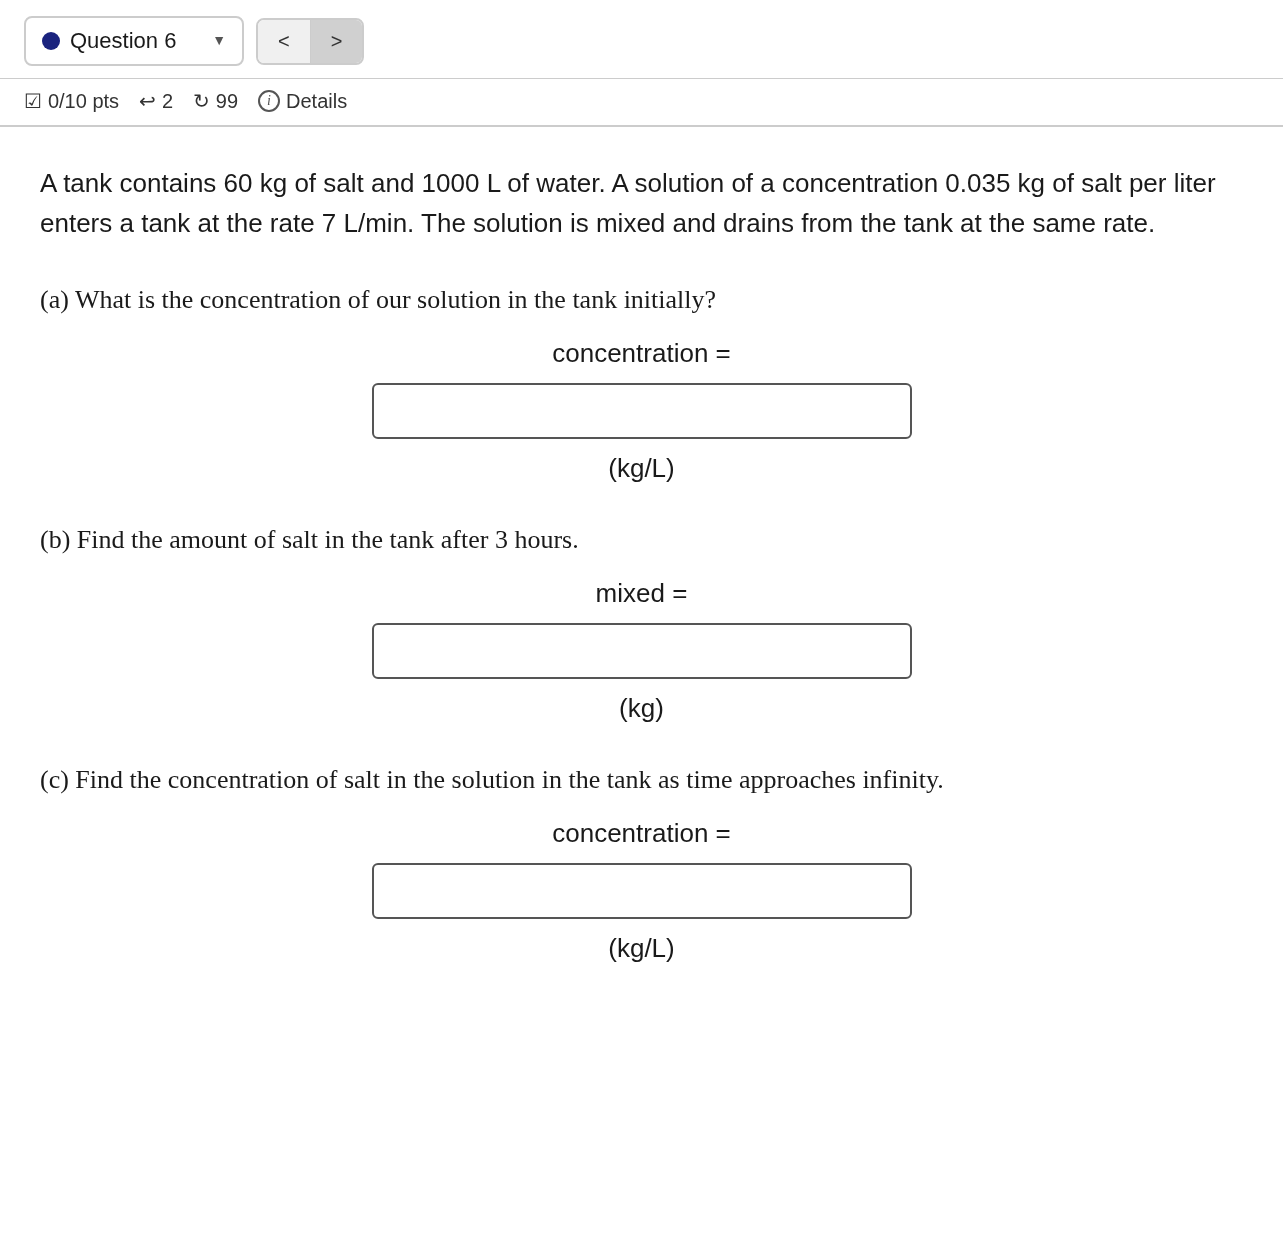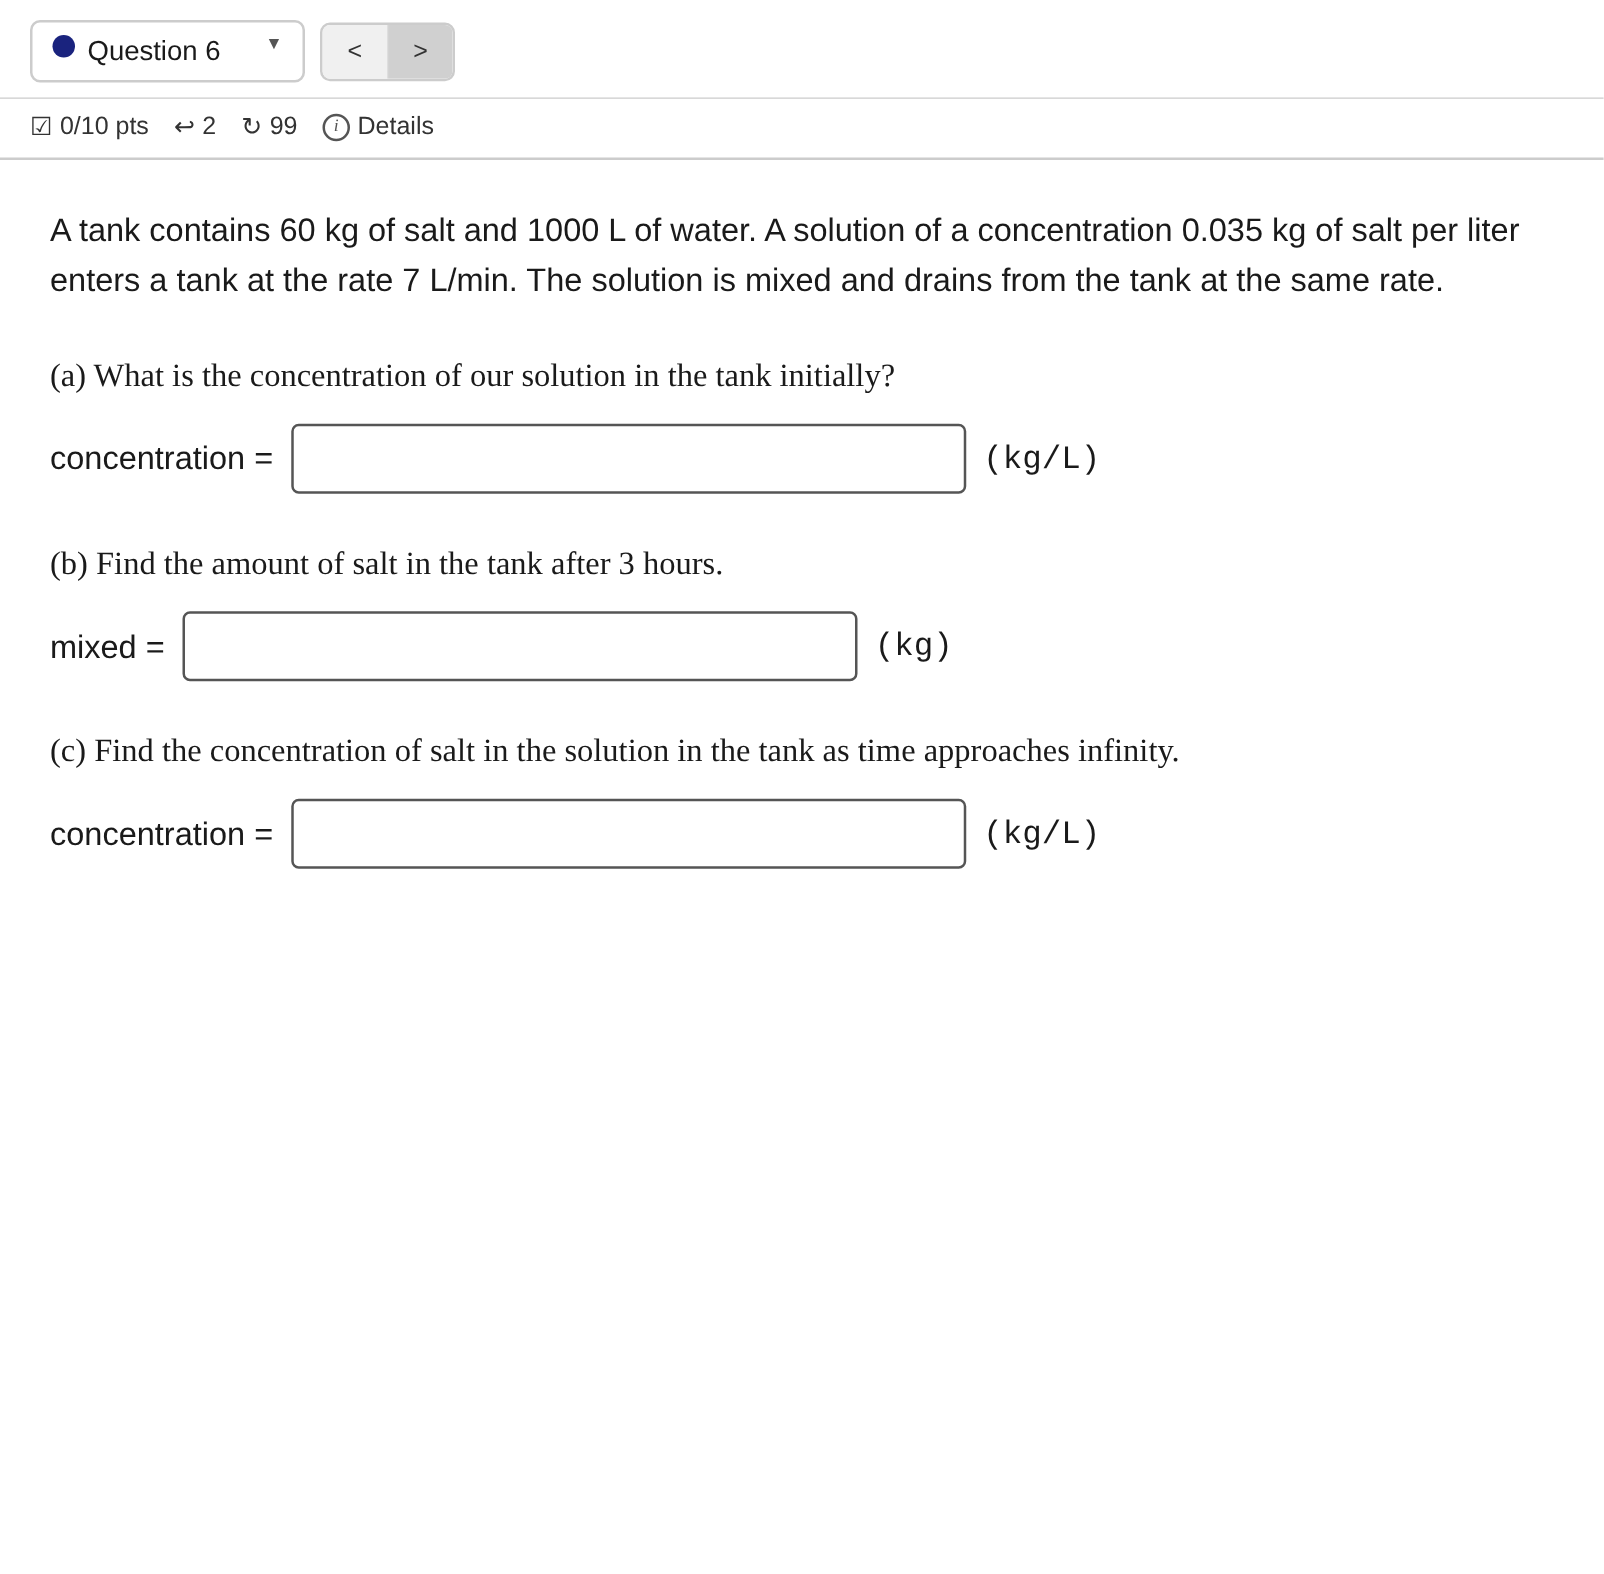--- a/index.html
+++ b/index.html
@@ -28,6 +28,7 @@
 
     .question-dropdown {
       display: flex;
+      align-items: center;
       gap: 10px;
       border: 2px solid #cccccc;
       border-radius: 8px;

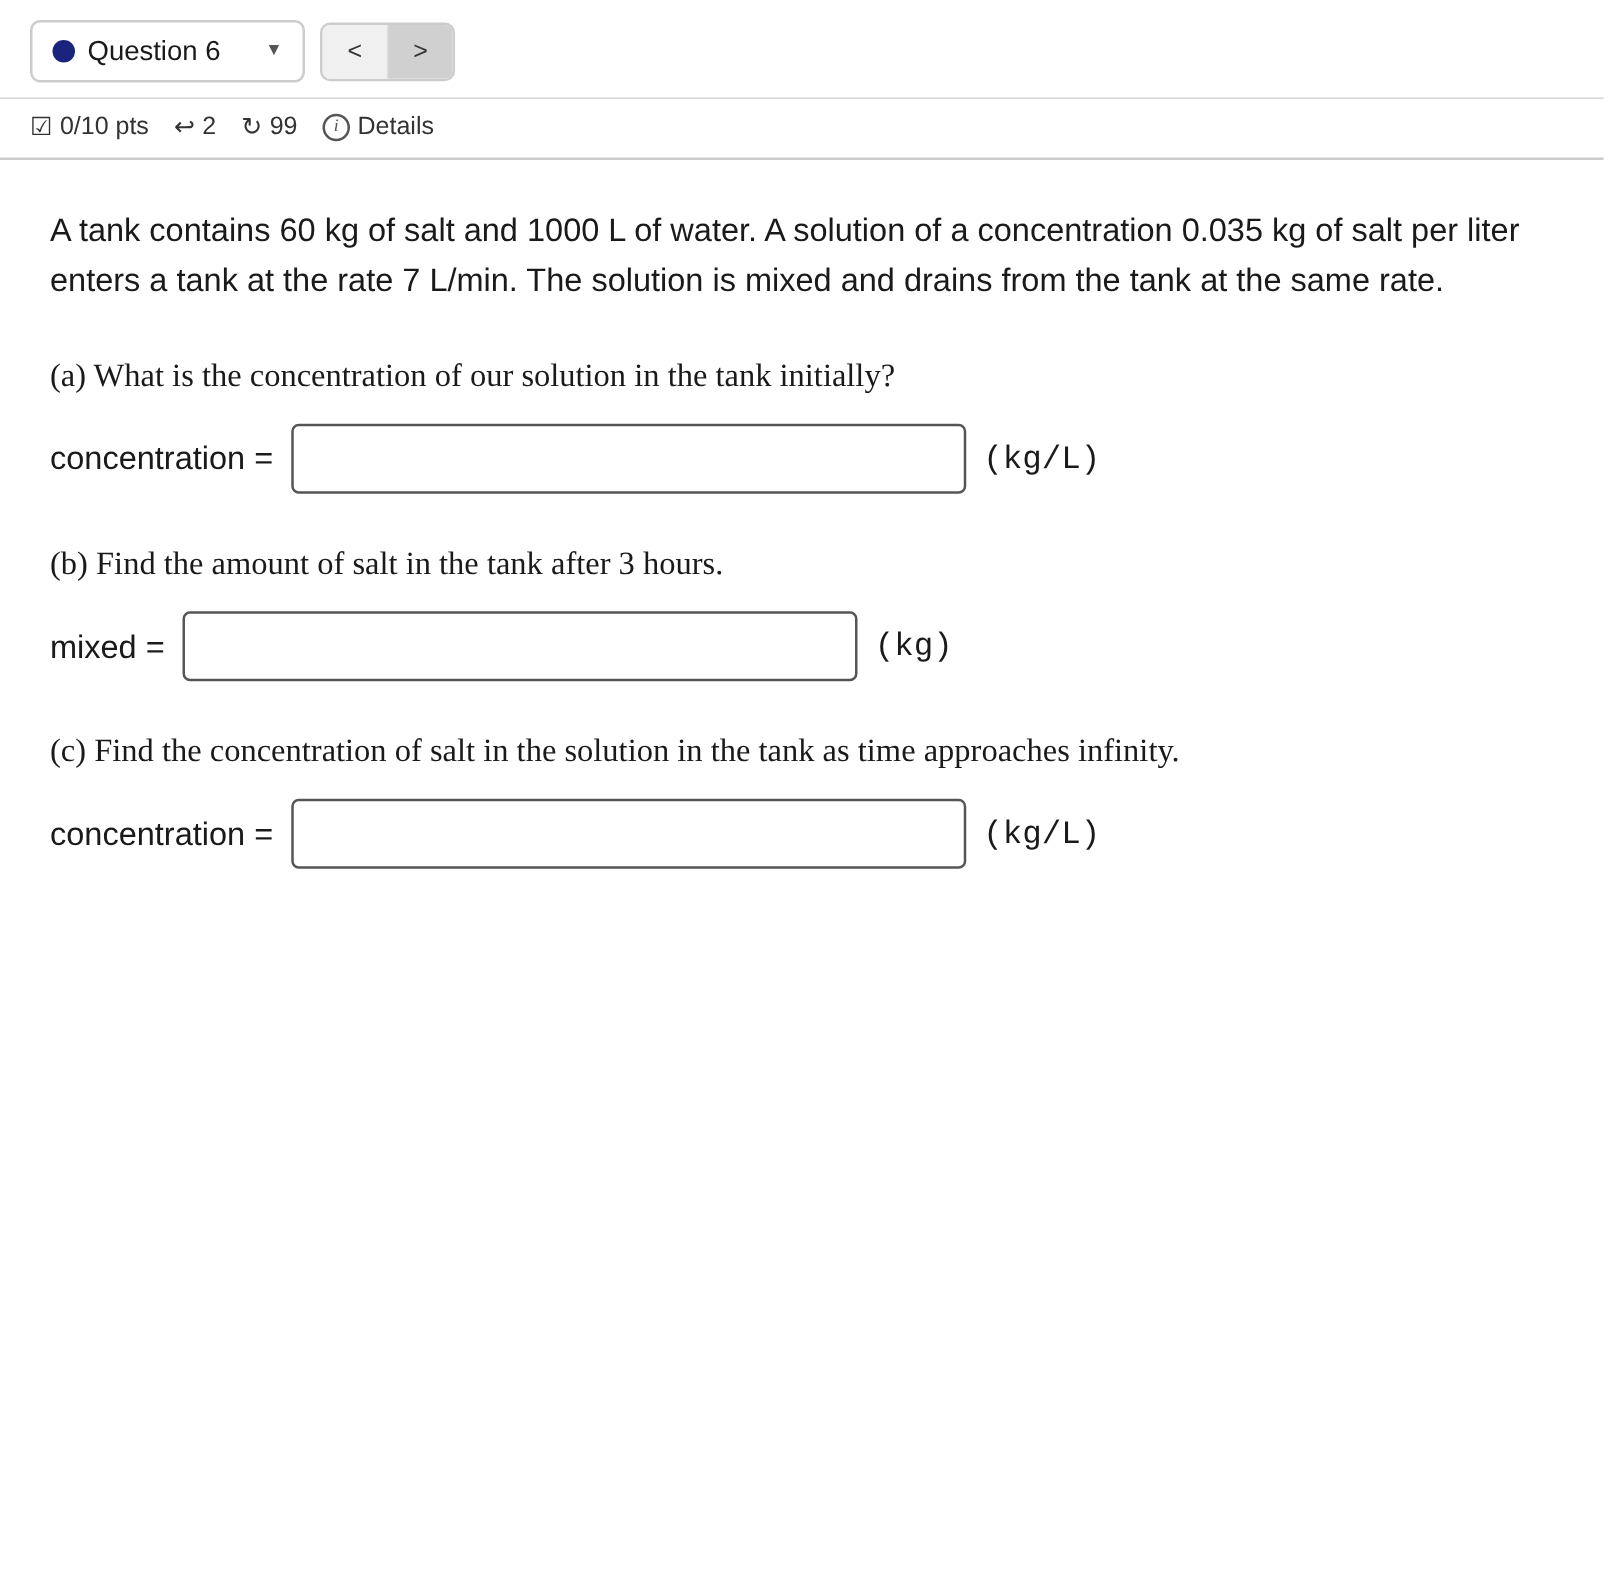--- a/index.html
+++ b/index.html
@@ -145,6 +145,7 @@
       align-items: center;
       gap: 14px;
       margin-top: 10px;
+      flex-direction: column;
     }
 
     .input-label {

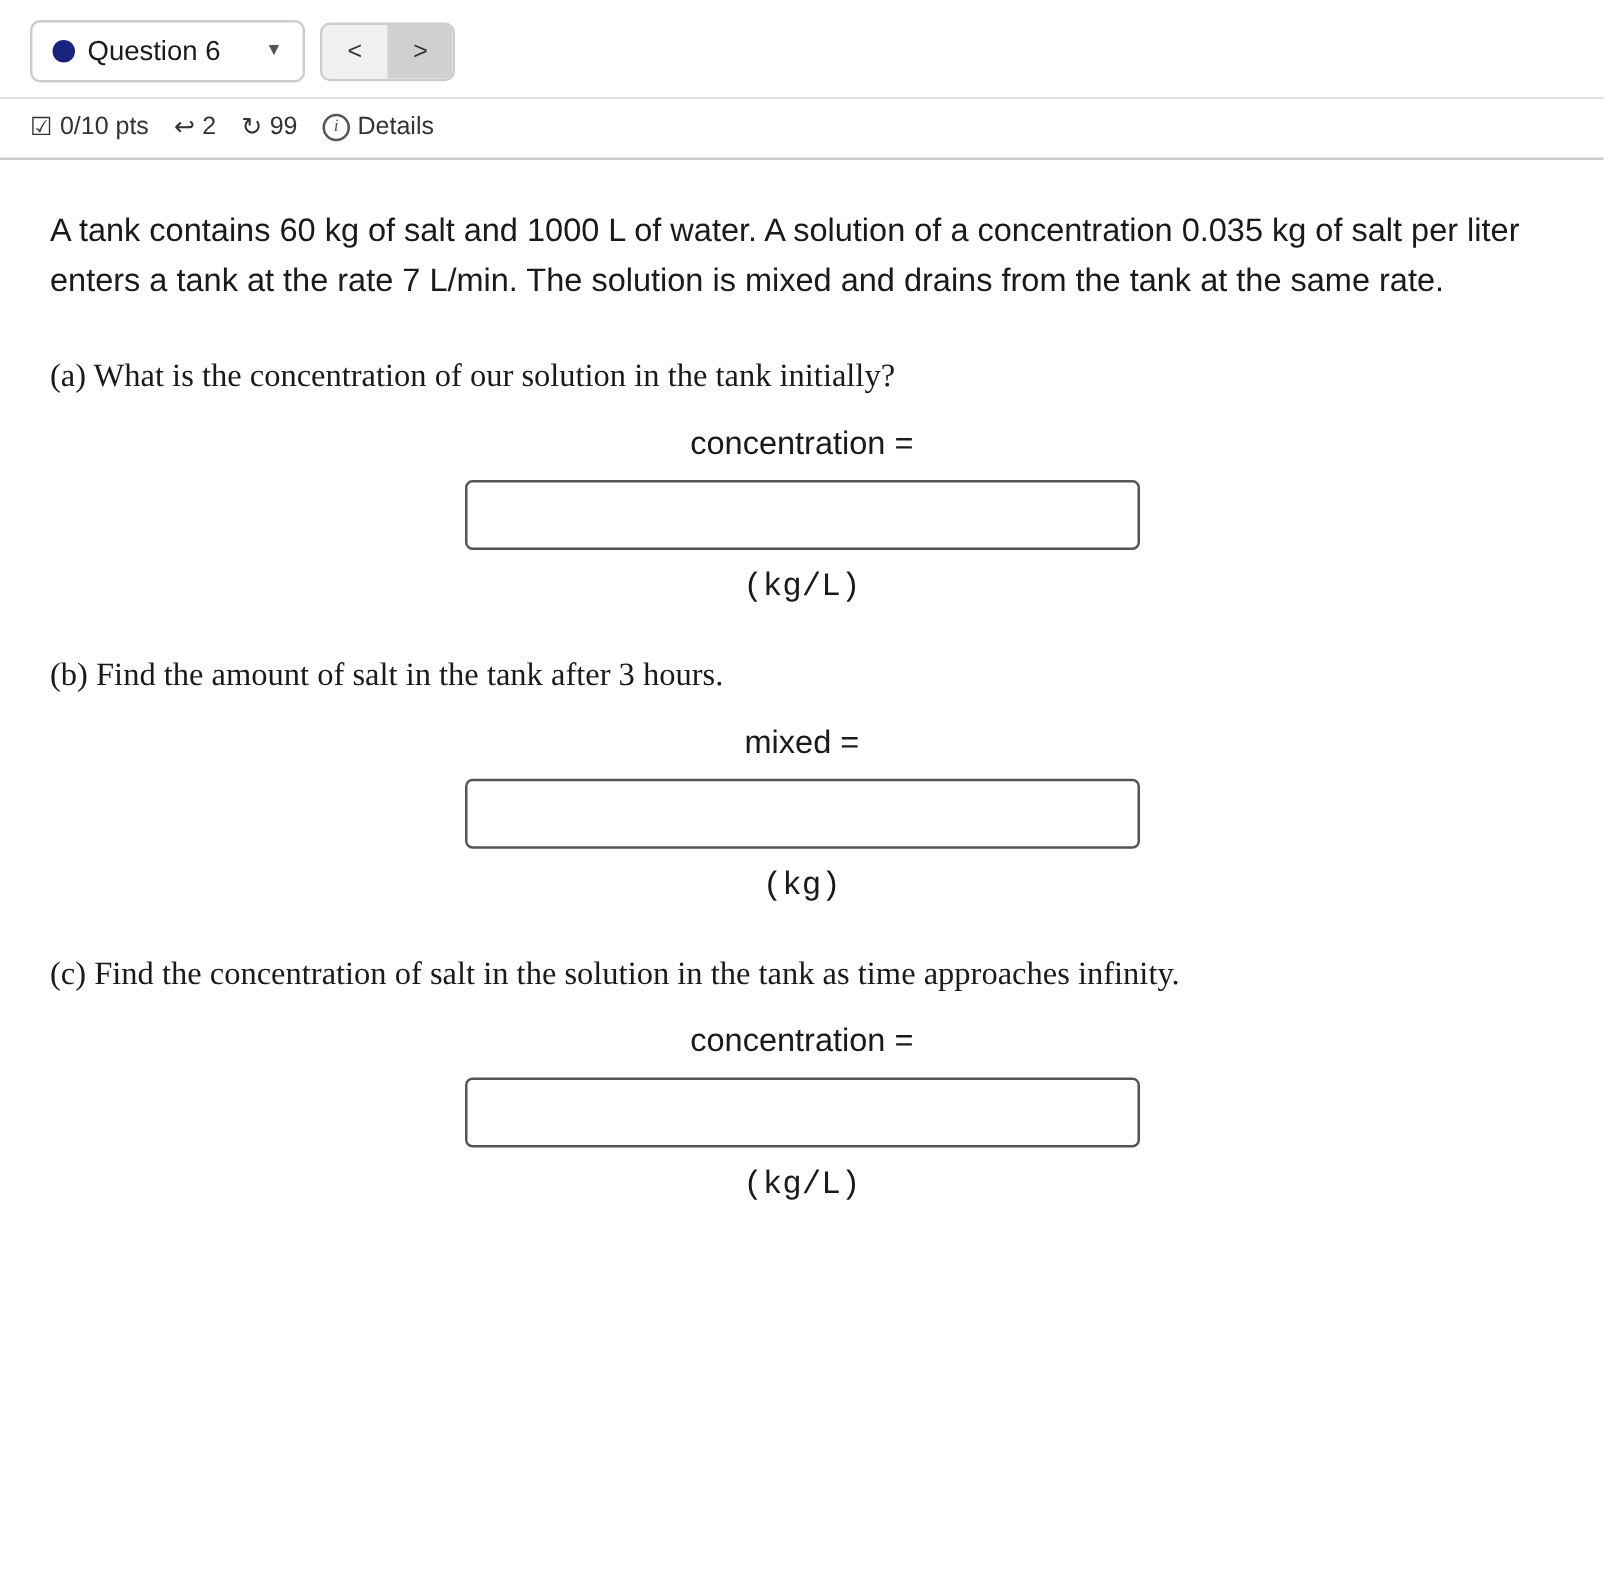--- a/index.html
+++ b/index.html
@@ -167,7 +167,7 @@
 
     .unit-label {
       font-size: 26px;
-      font-family: Liberation Mono, monospace;
+      font-family: Liberation Sans, sans-serif;
       white-space: nowrap;
       text-align: center;
     }

